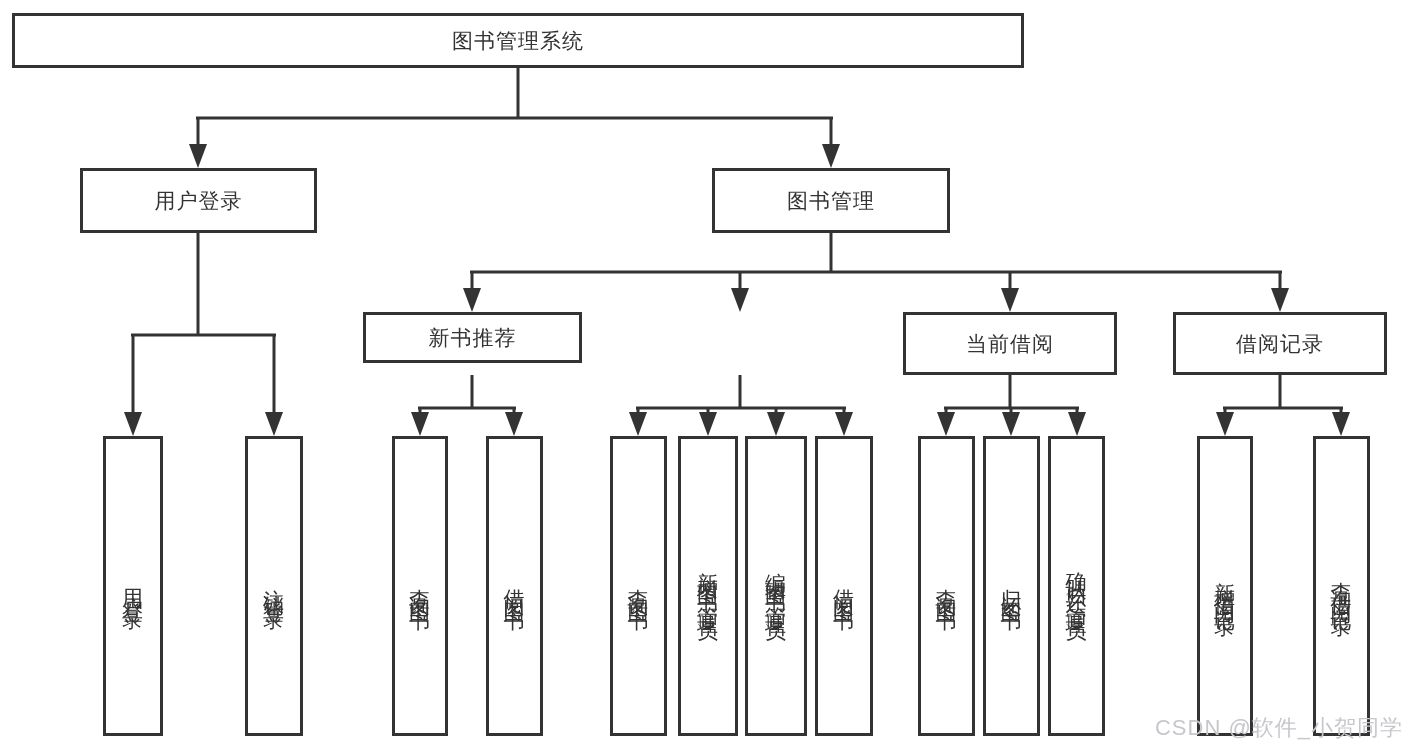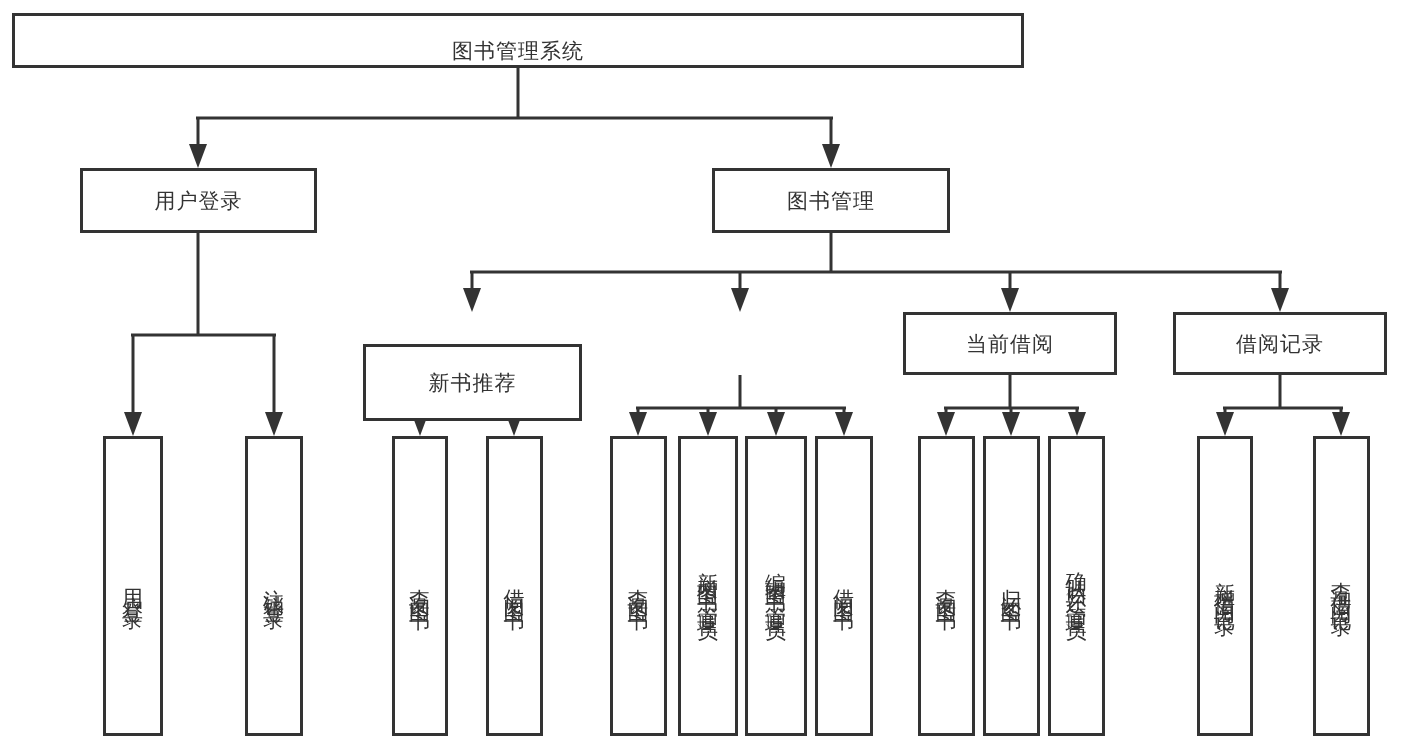--- a/index.html
+++ b/index.html
@@ -100,7 +100,7 @@
     </g>
   </svg>
 
-  <div class="box" style="left:12px; top:13px; width:1012px; height:55px;align-items:flex-end;">
+  <div class="box" style="left:12px; top:13px; width:1012px; height:55px;">
     <span class="h-label">图书管理系统</span>
   </div>
 

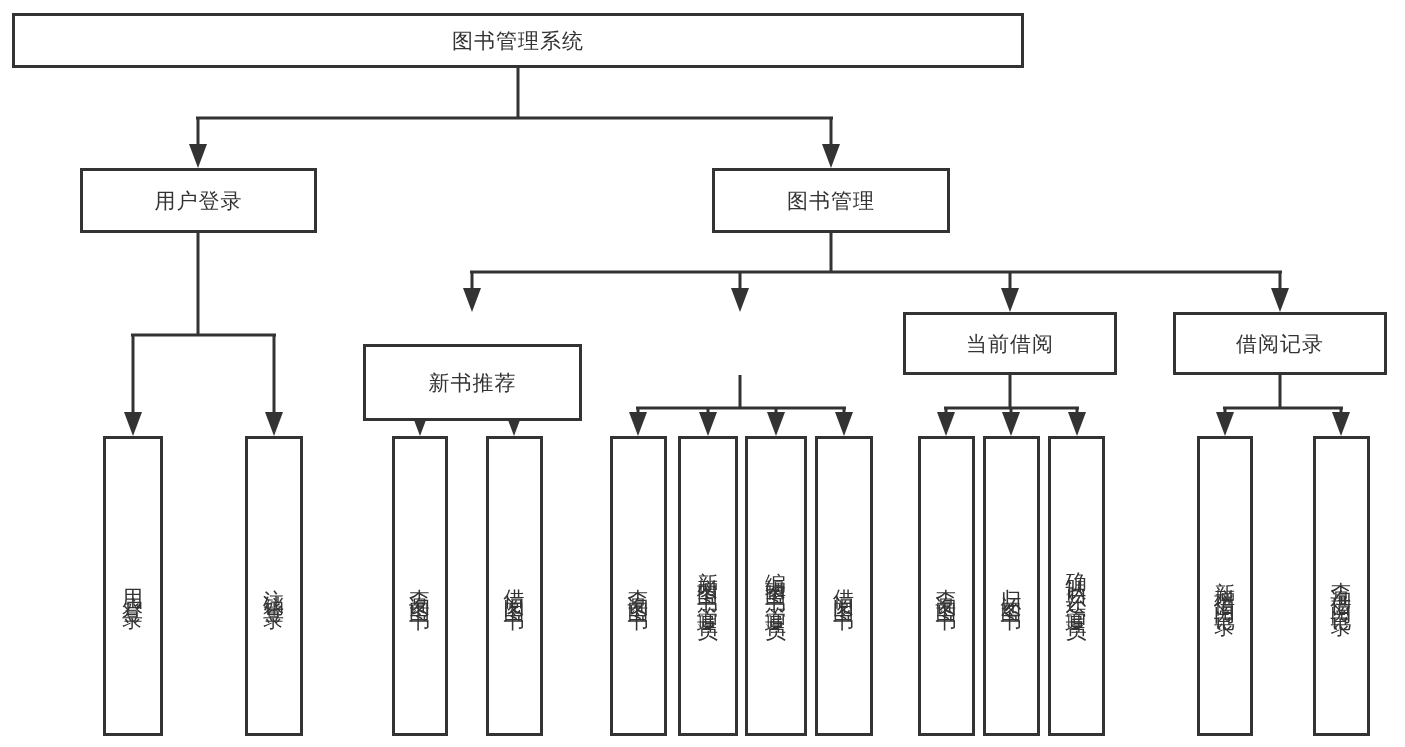--- a/index.html
+++ b/index.html
@@ -111,7 +111,7 @@
     <span class="h-label">图书管理</span>
   </div>
 
-  <div class="box" style="left:363px; top:312px; width:219px; height:77px;margin-top:32px;">
+  <div class="box" style="left:363px; top:312px; width:219px; height:51px;">
     <span class="h-label">新书推荐</span>
   </div>
   <div class="box" style="left:903px; top:312px; width:214px; height:63px;">

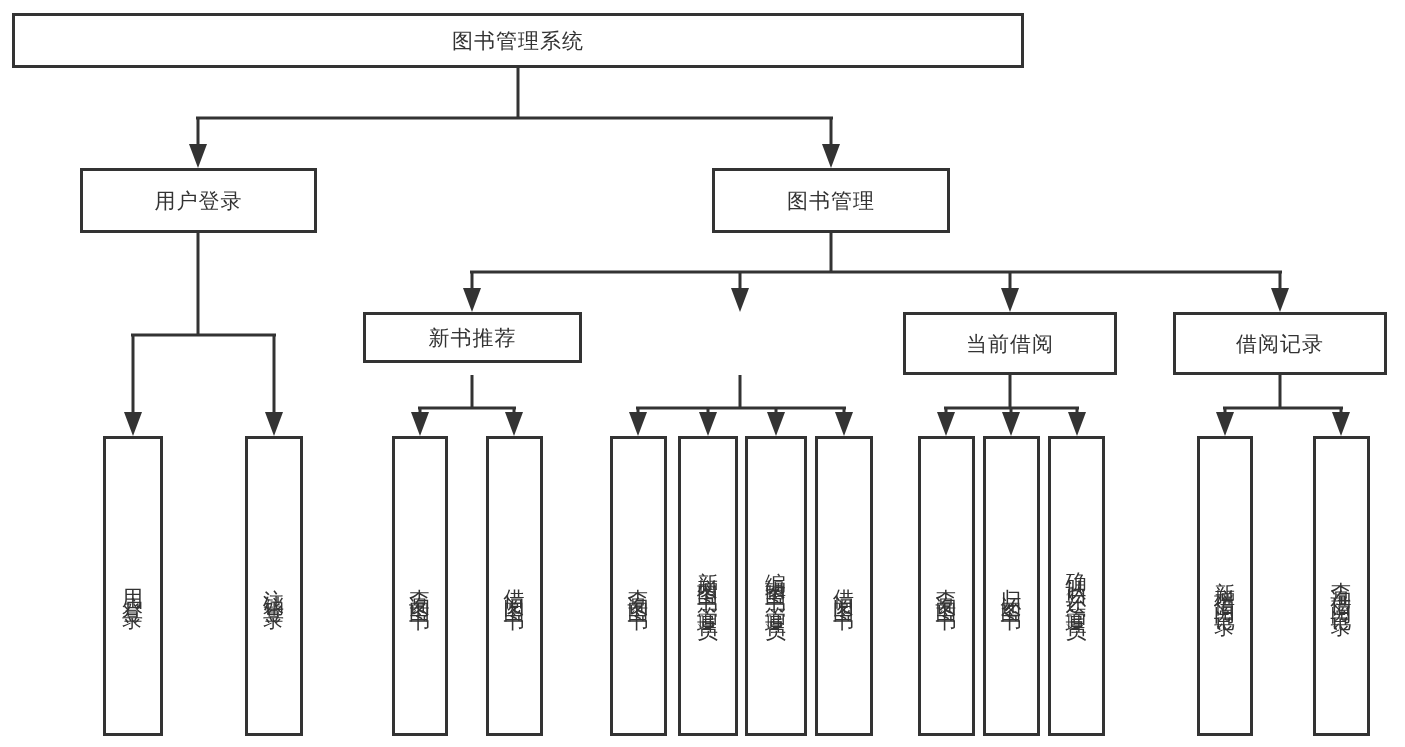--- a/index.html
+++ b/index.html
@@ -165,6 +165,7 @@
     <span class="v-label">查询借阅记录</span>
   </div>
 
+  <div class="watermark">CSDN @软件_小贺同学</div>
 
 </div>
 

